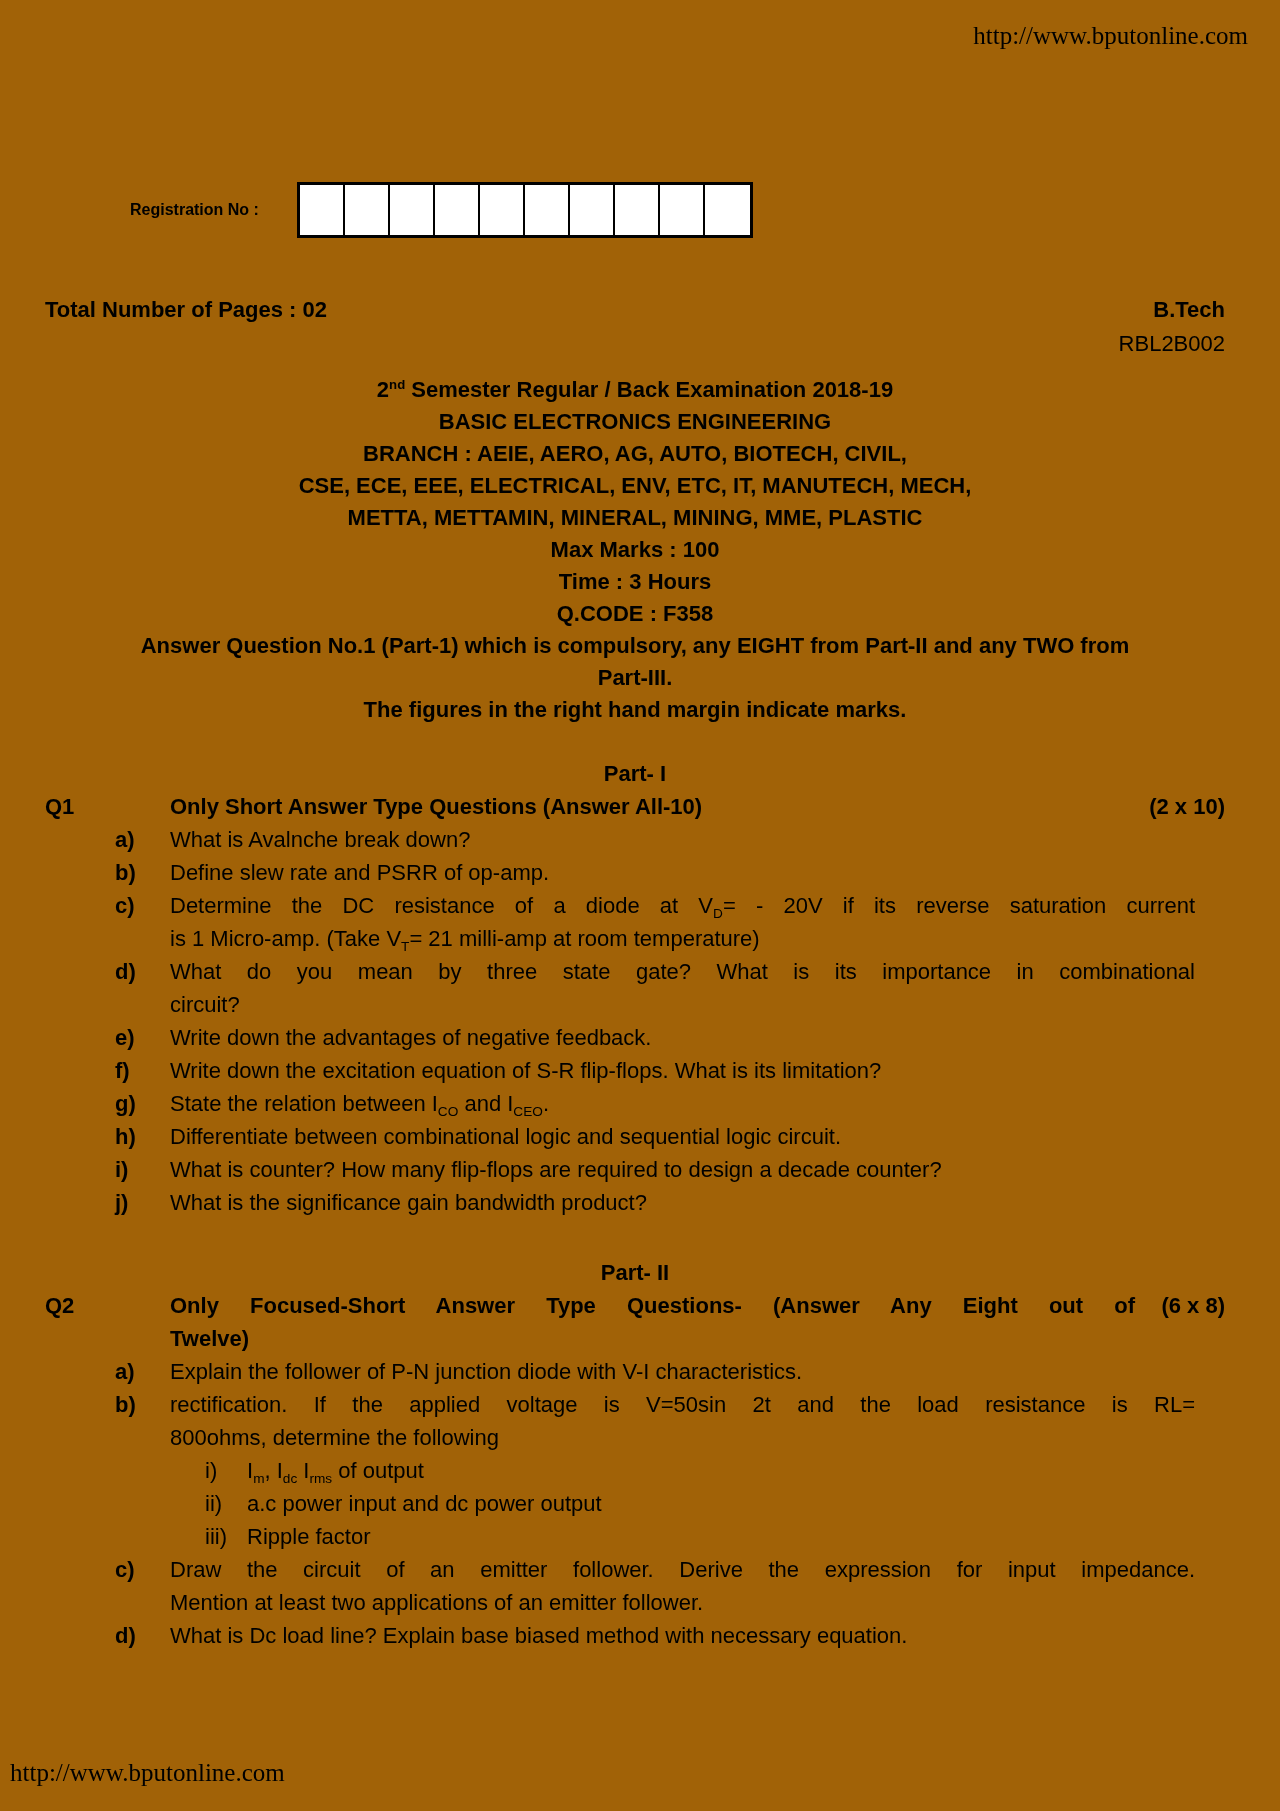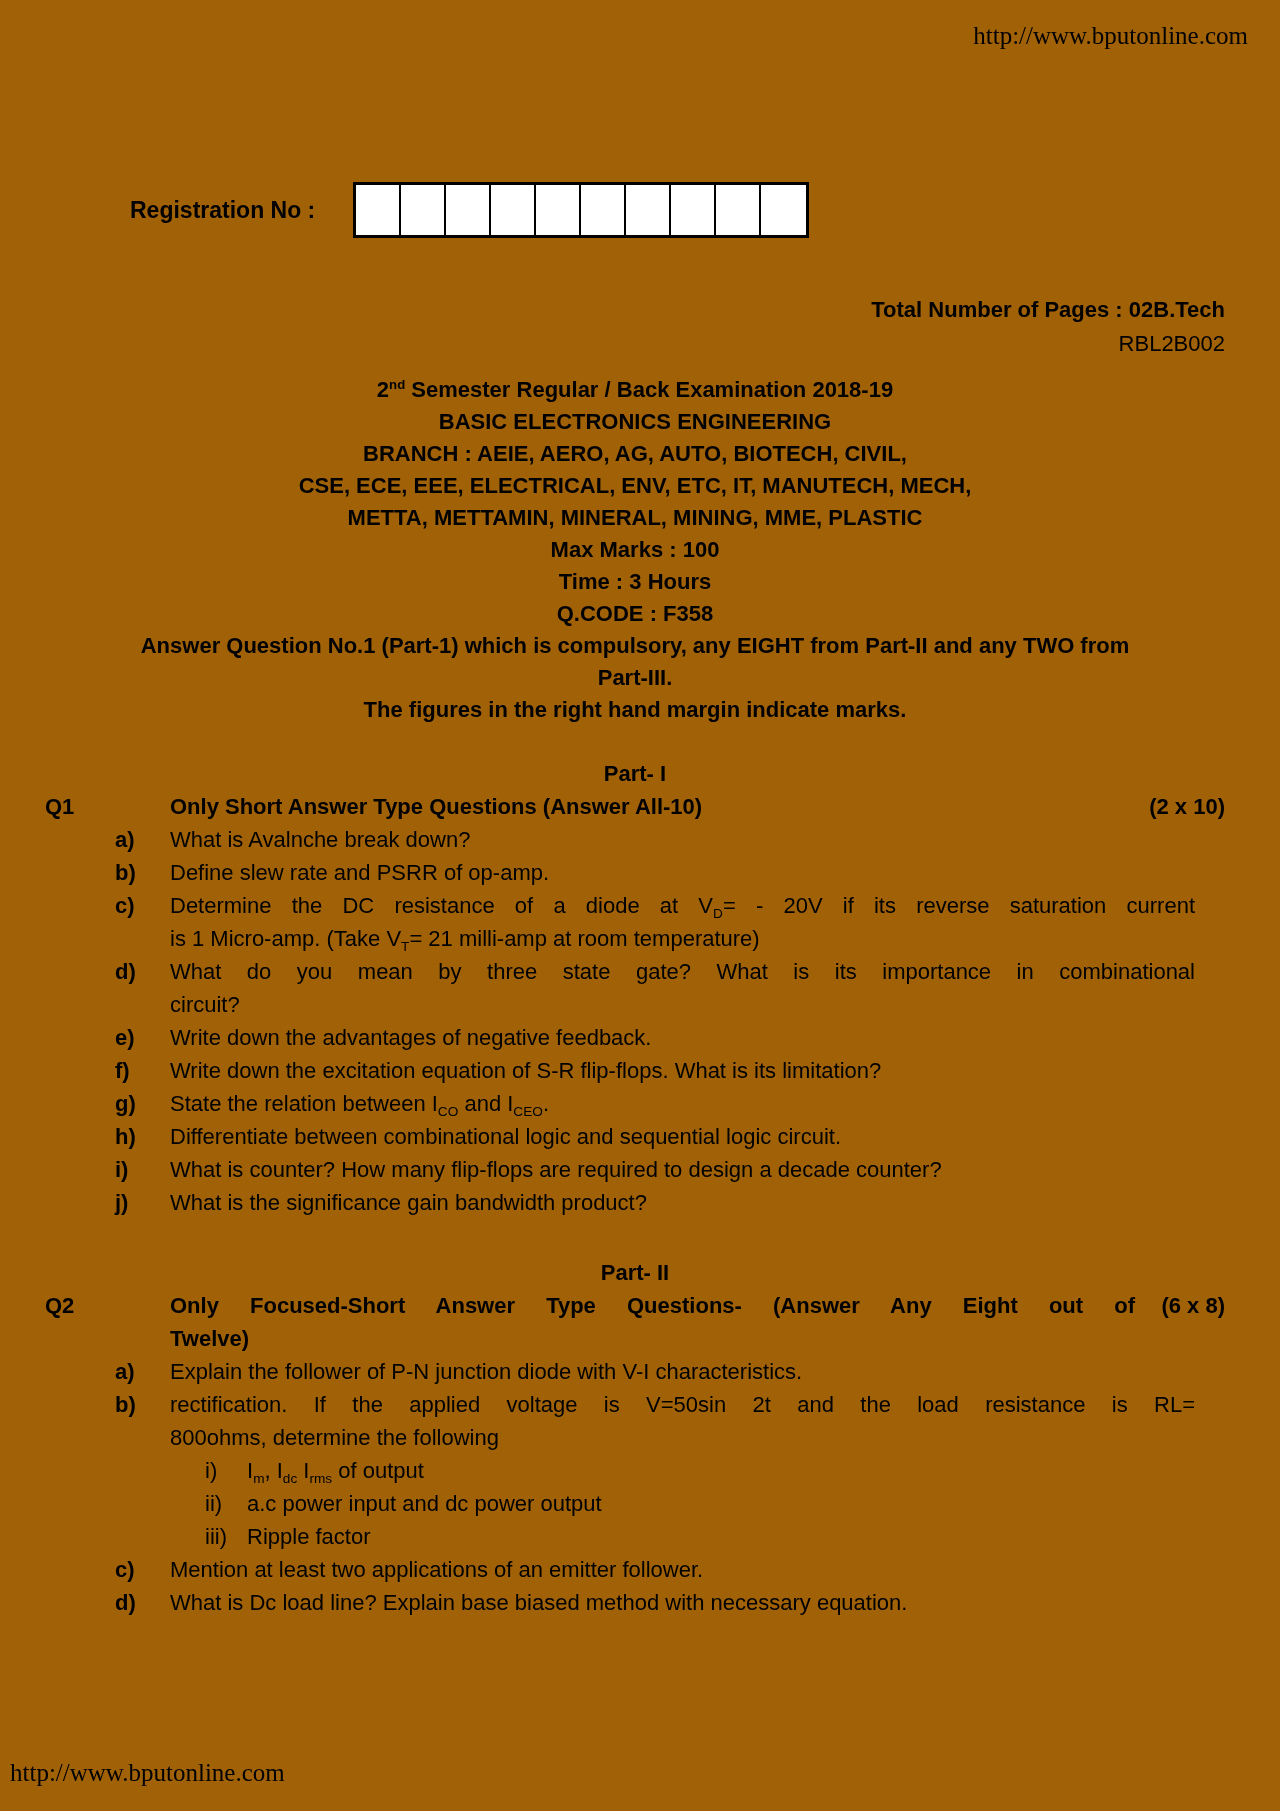--- a/index.html
+++ b/index.html
@@ -15,7 +15,7 @@
   .url-bottom { position:absolute; bottom:24px; left:10px; }
 
   .reg-row { position:absolute; top:182px; left:130px; display:flex; align-items:center; }
-  .reg-label { font-weight:bold; font-size:23px; margin-right:38px; }
+  .reg-label { font-weight:bold; font-size:16px; margin-right:38px; }
   .reg-table { display:flex; border:3px solid #000; background:#fff; }
   .reg-cell { width:45px; height:50px; border-right:2px solid #000; }
   .reg-cell:last-child { border-right:none; }

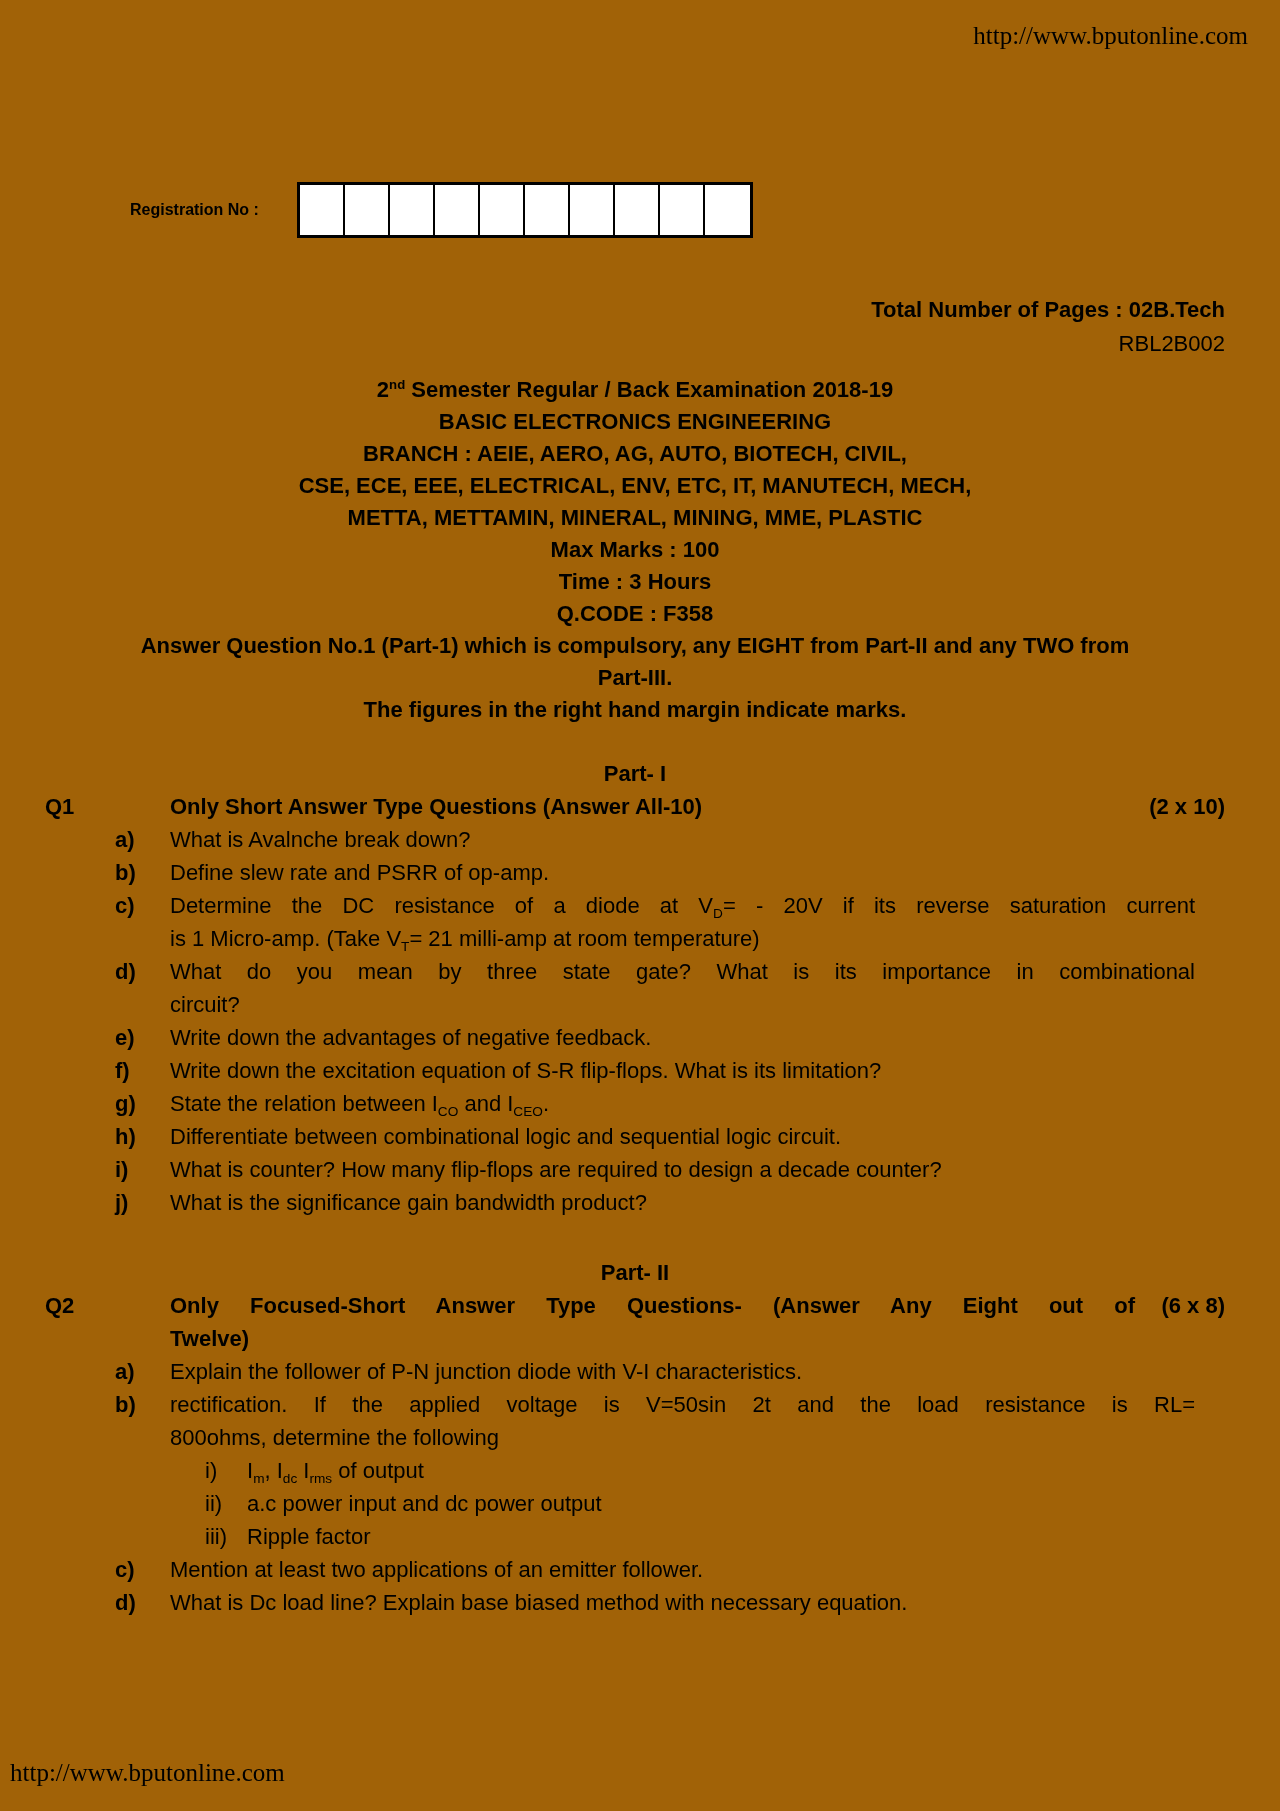--- a/index.html
+++ b/index.html
@@ -21,7 +21,7 @@
   .reg-cell:last-child { border-right:none; }
 
   .content { position:absolute; top:297px; left:45px; width:1180px; }
-  .meta-row { display:flex; justify-content:flex-end; font-weight:bold; line-height:26px; }
+  .meta-row { display:flex; justify-content:space-between; font-weight:bold; line-height:26px; }
   .code-right { text-align:right; font-weight:normal; line-height:26px; margin-top:8px; }
 
   .center-block { text-align:center; font-weight:bold; line-height:32px; margin-top:12px; }

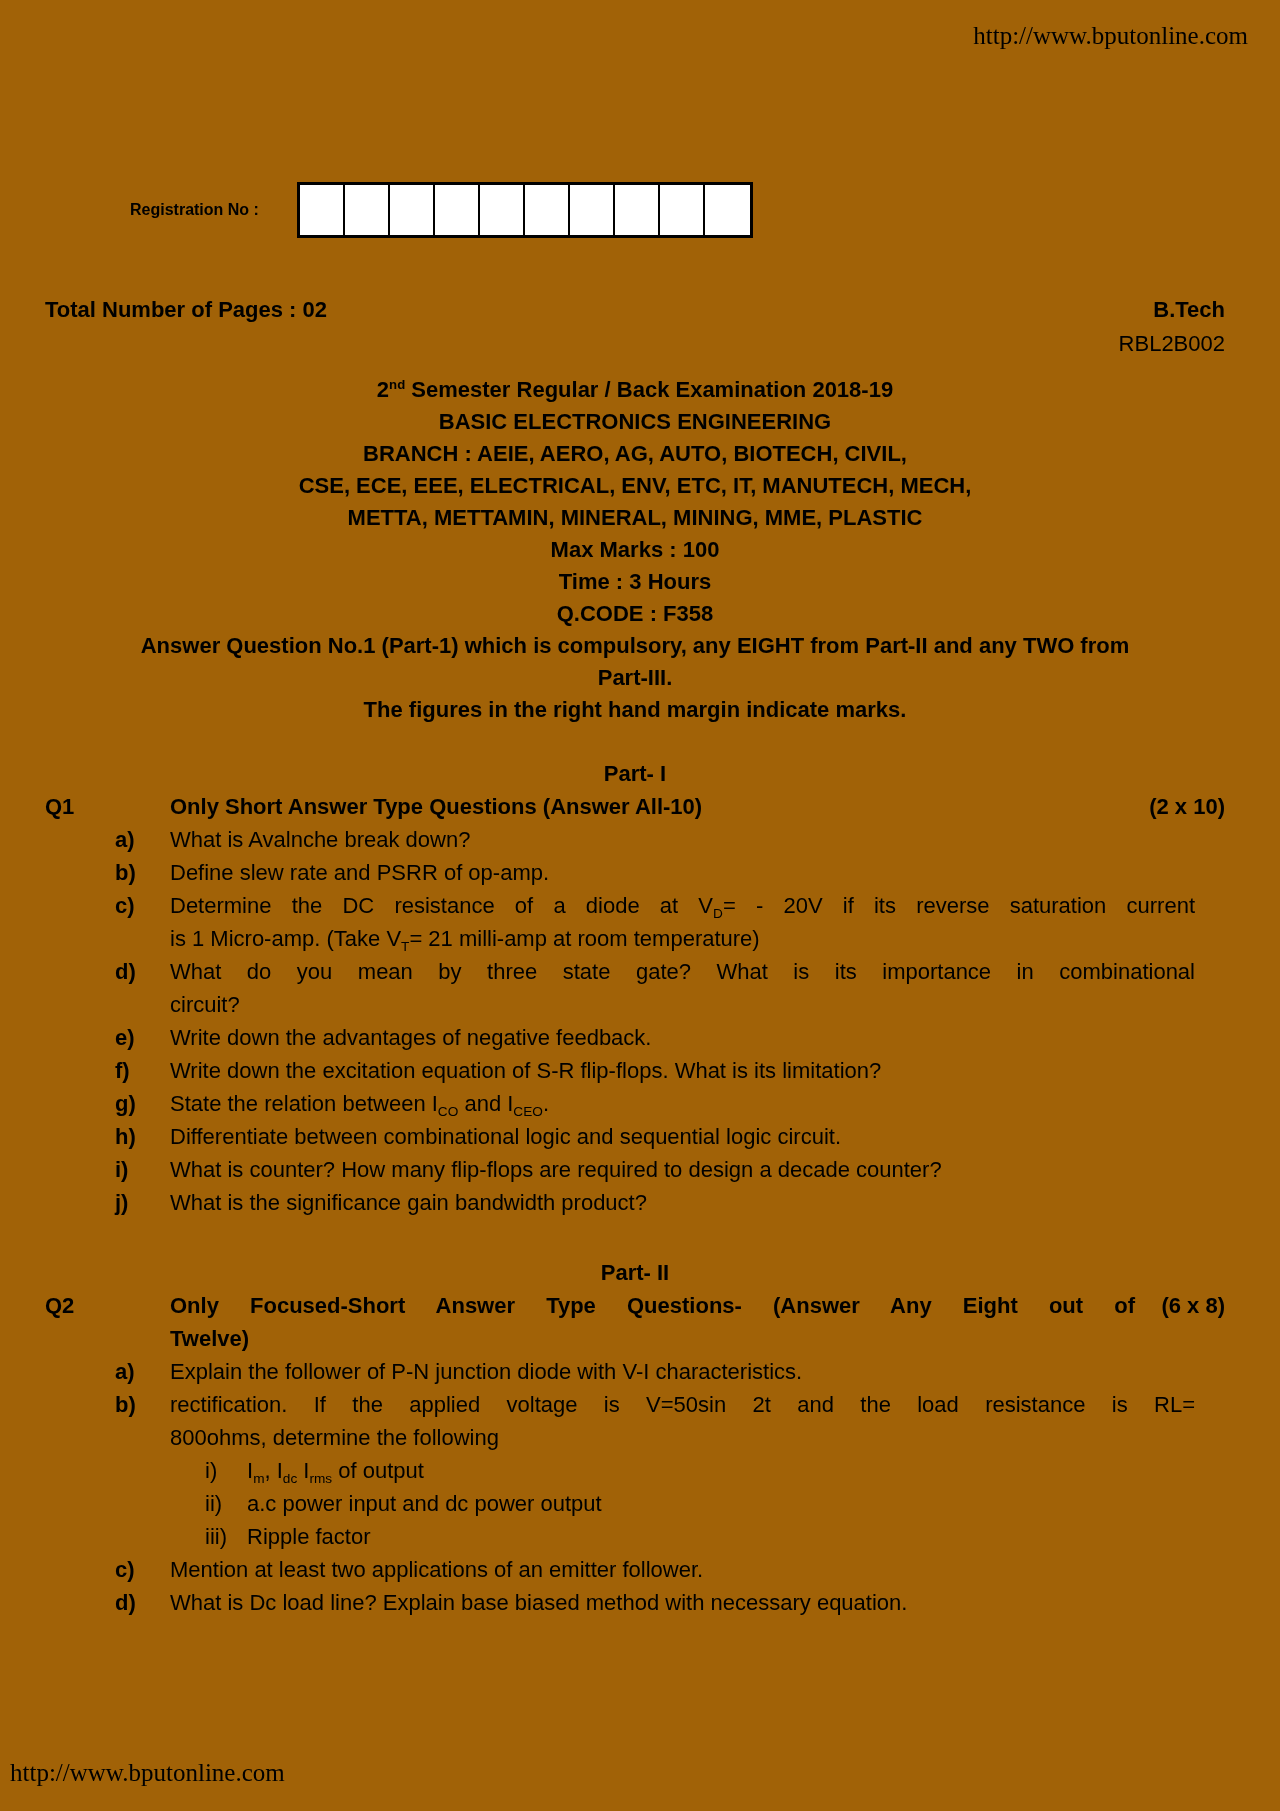--- a/index.html
+++ b/index.html
@@ -206,6 +206,7 @@
     <div class="item">
       <span class="ltr">c)</span>
       <div class="txt">
+        <span class="line jline"><span>Draw the circuit of an emitter follower. Derive the expression for input impedance.</span></span>
         <span class="line"><span>Mention at least two applications of an emitter follower.</span></span>
       </div>
     </div>

